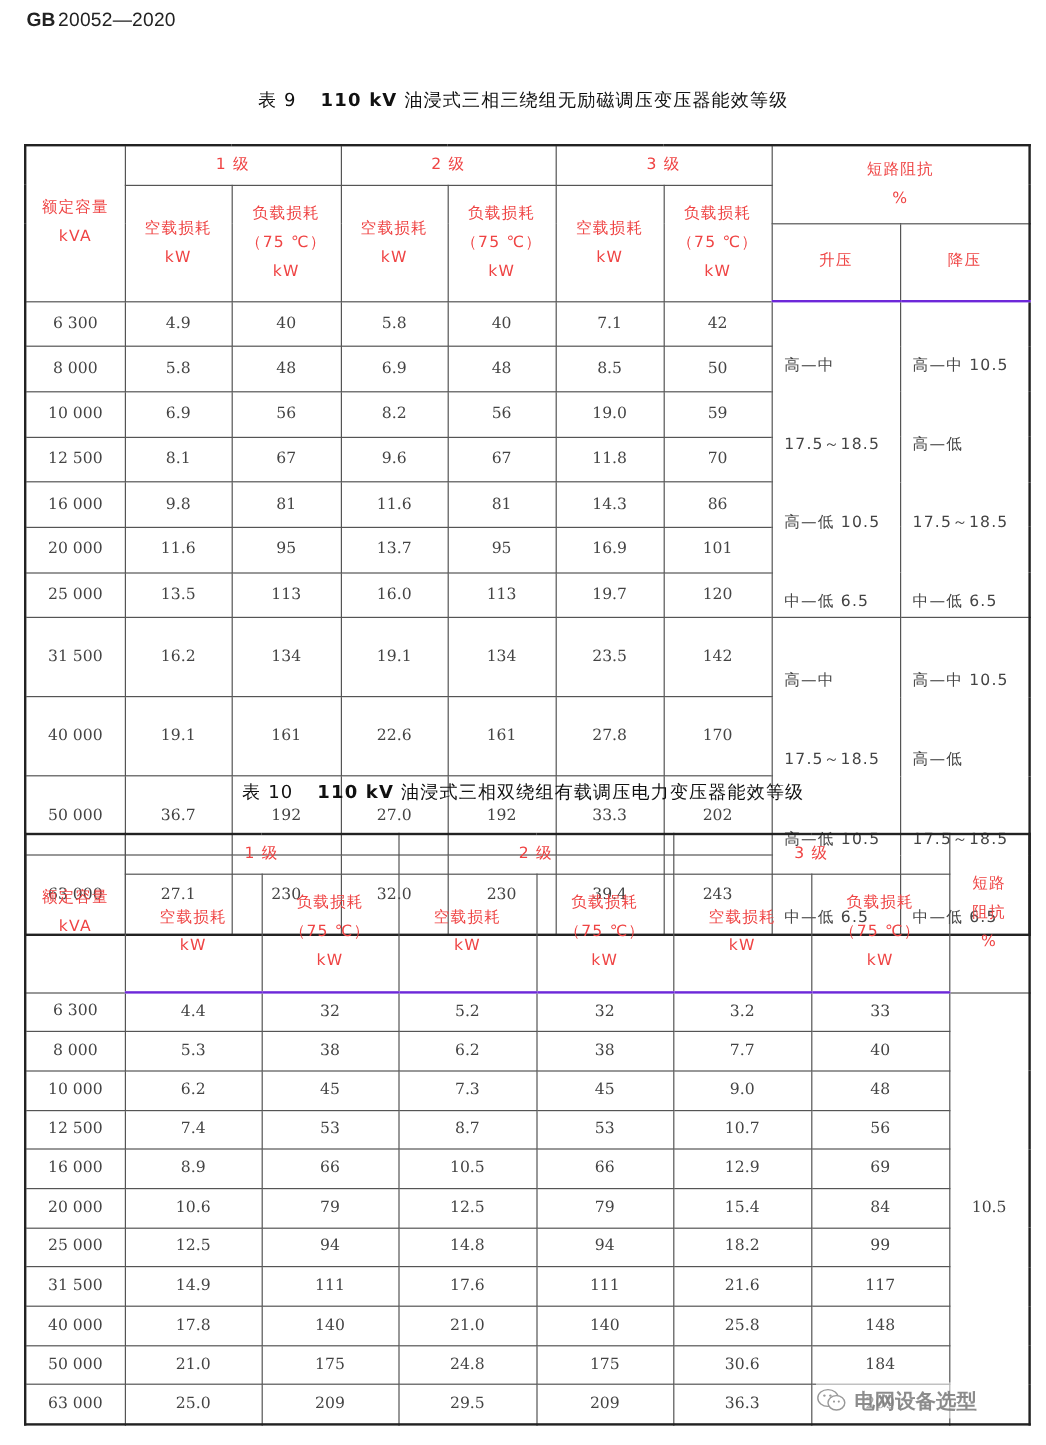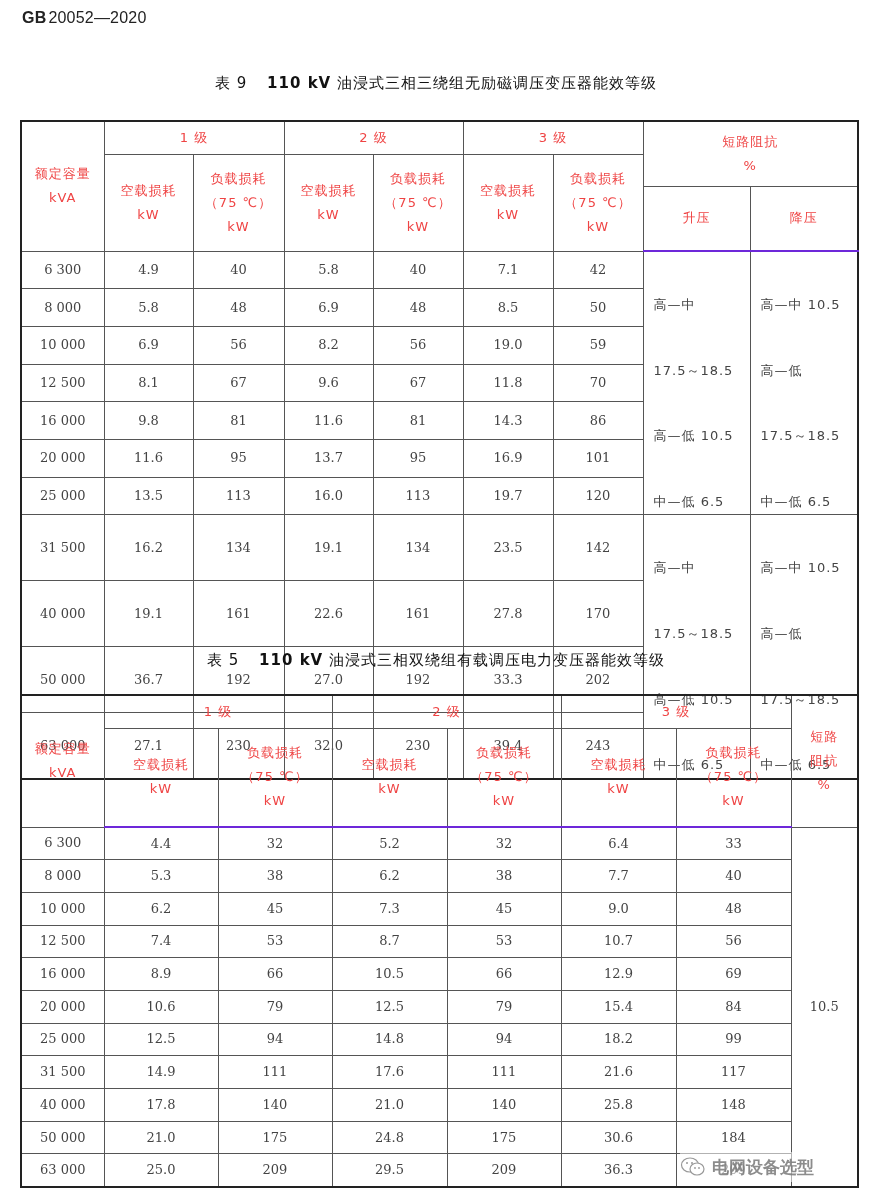--- a/index.html
+++ b/index.html
@@ -248,7 +248,7 @@
 </table>
 
 <div class="caption" style="top:651px;">
-  <span class="num">表 5</span>
+  <span class="num">表 10</span>
   <span class="kv">110 kV</span>
   <span>油浸式三相双绕组有载调压电力变压器能效等级</span>
 </div>

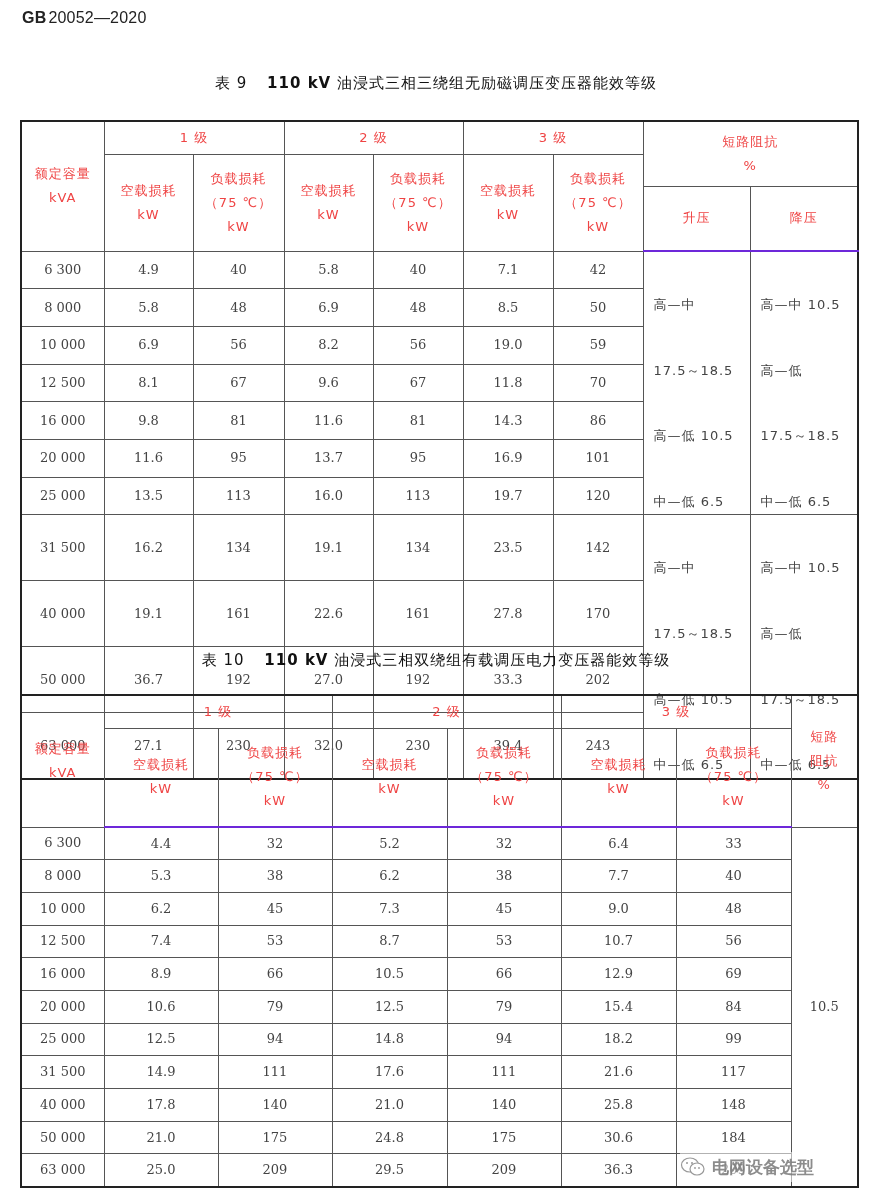--- a/index.html
+++ b/index.html
@@ -316,7 +316,7 @@
         <td>32</td>
         <td>5.2</td>
         <td>32</td>
-        <td>6.4</td>
+        <td>3.2</td>
         <td>33</td>
         <td rowspan="11">10.5</td>
       </tr>

